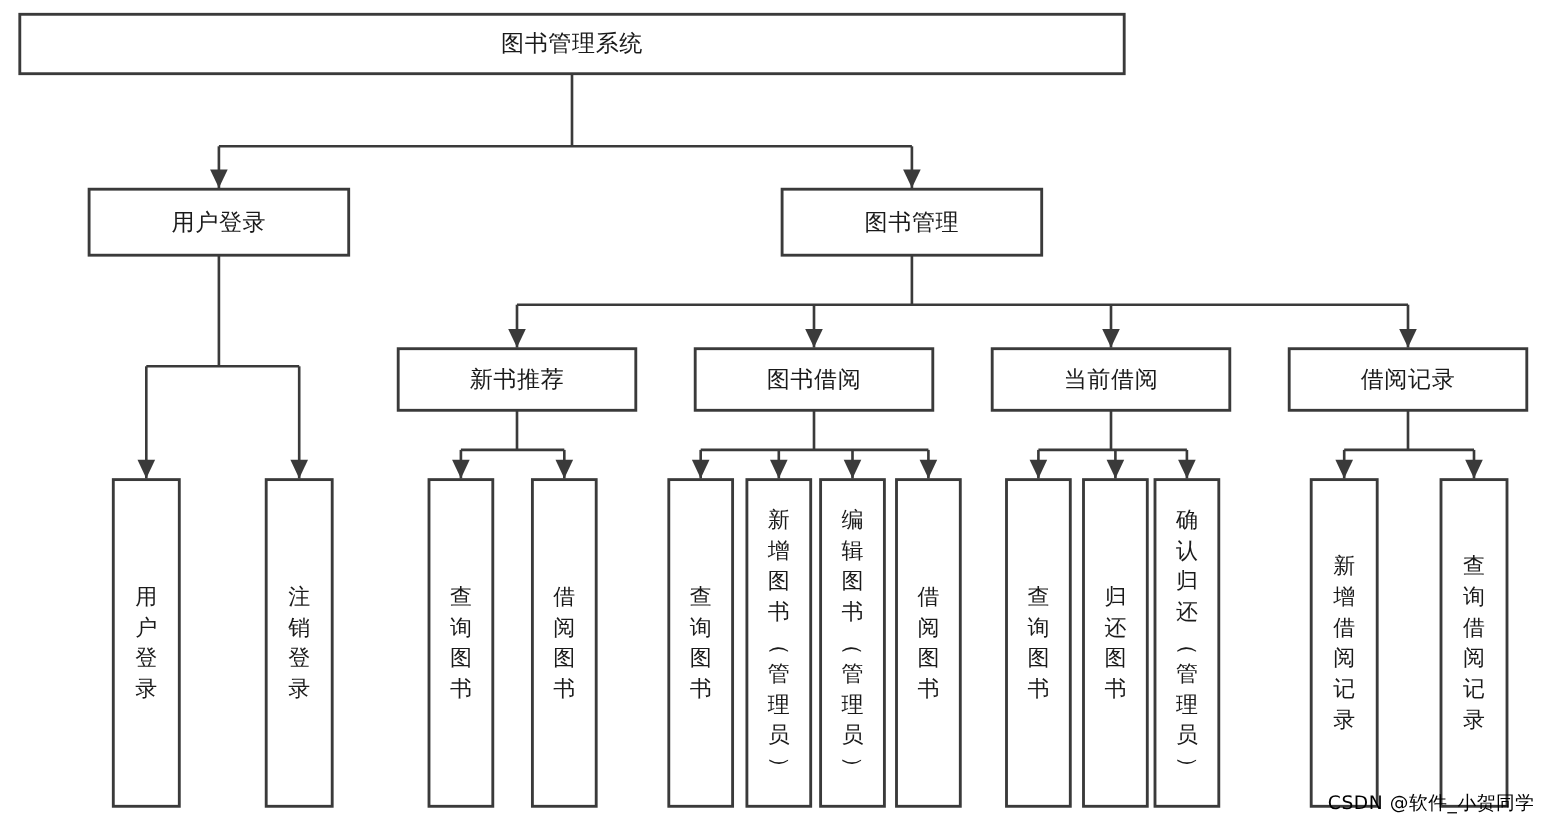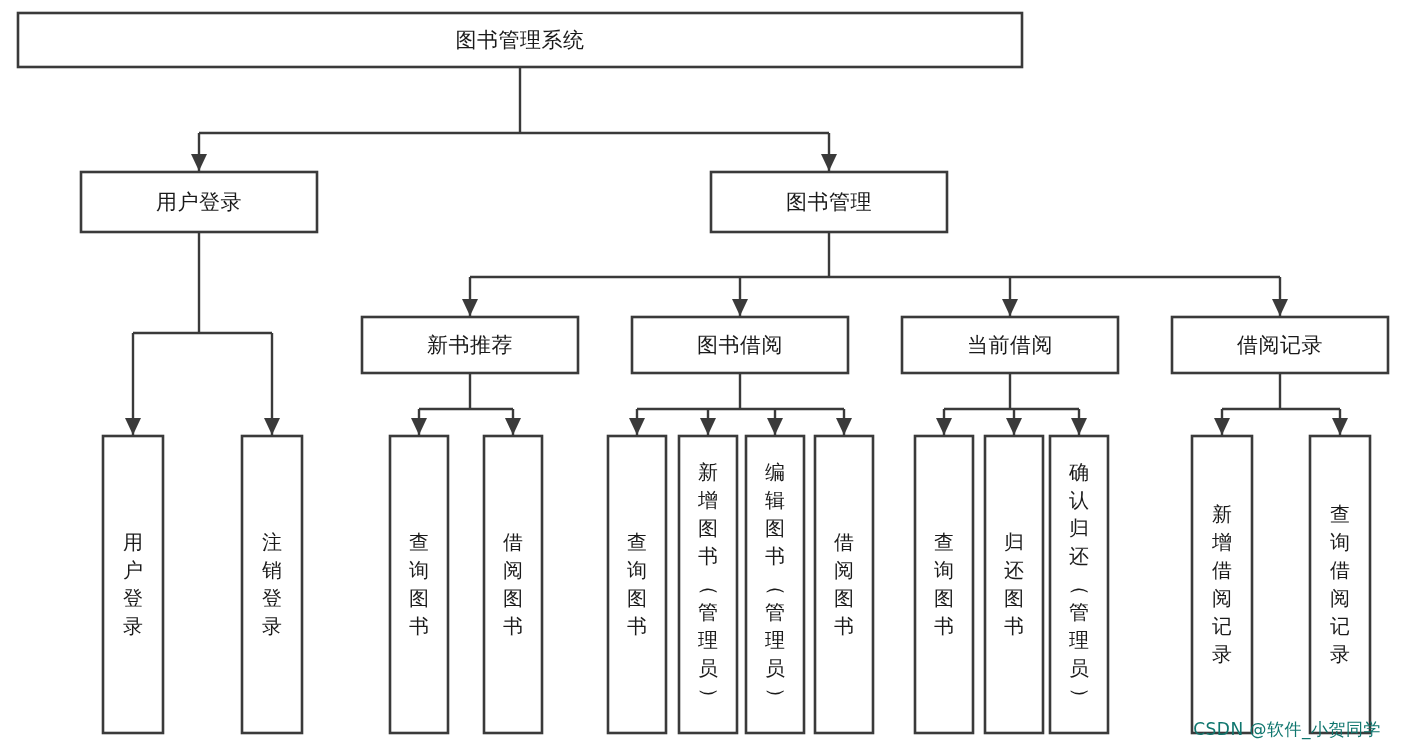--- a/index.html
+++ b/index.html
@@ -63,11 +63,11 @@
   }
   .watermark {
     position: absolute;
-    right: 24px;
+    right: 10px;
     bottom: 6px;
     font-family: "DejaVu Sans", "Liberation Sans", sans-serif;
     font-size: 17px;
-    color: #0f766e;
+    color: #000000;
     white-space: nowrap;
     user-select: none;
     letter-spacing: 0.5px;

